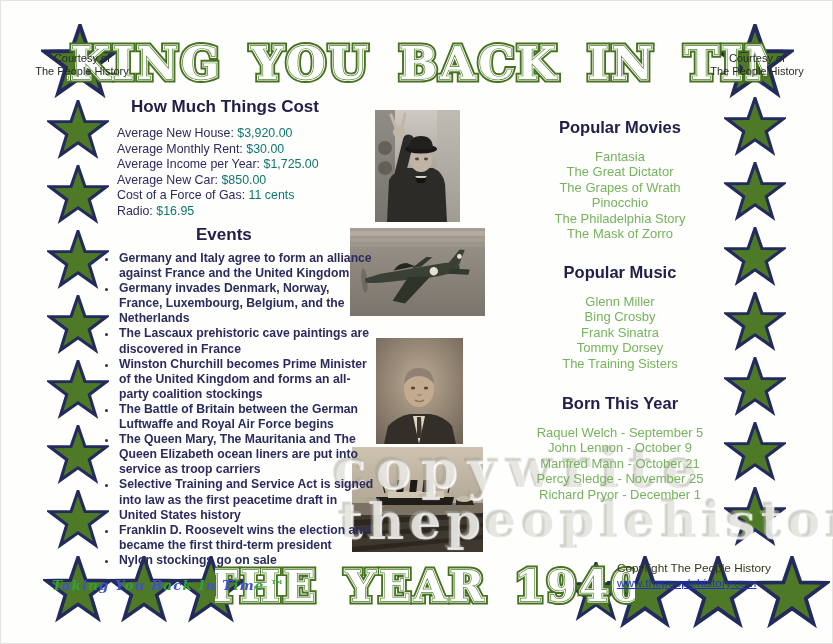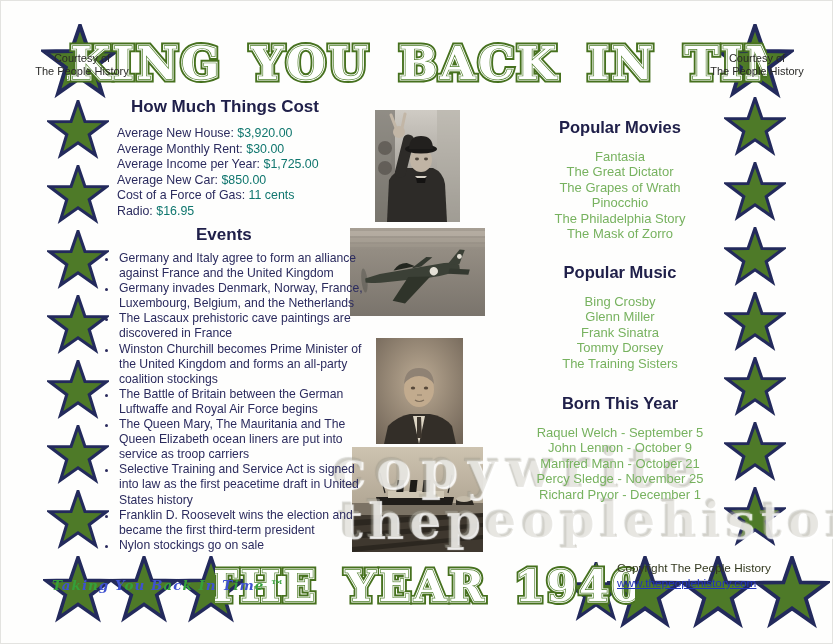--- a/index.html
+++ b/index.html
@@ -24,7 +24,7 @@
   .cost-value{color:#0f766e;}
   .events-list{position:absolute;left:103px;top:251px;width:256px;margin:0;
         padding:0 0 0 15px;font-size:12.2px;line-height:15.1px;color:#2b2b5e;z-index:3;}
-  .events-list li{margin:0;padding:0 0 0 1px;}
+  .events-list li{margin:0;padding:0 0 0 1px;font-weight:bold;}
   .events-list li::marker{color:#2b2b5e;font-size:11px;}
   
   .r-block{position:absolute;left:482px;width:276px;text-align:center;z-index:3;}

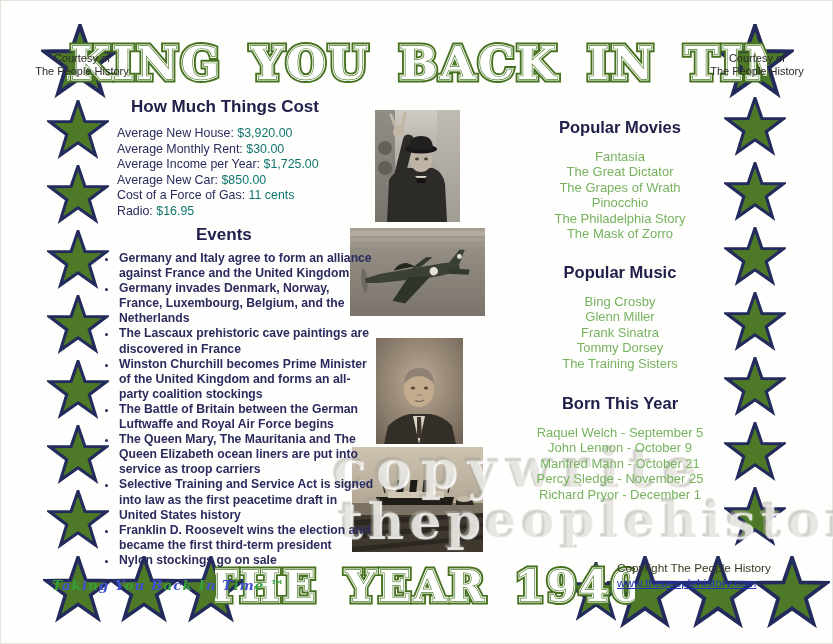--- a/index.html
+++ b/index.html
@@ -281,8 +281,8 @@
 
   <div class="r-block" style="top:263px">
     <div class="r-head">Popular Music</div>
+    <div class="r-item">Glenn Miller</div>
     <div class="r-item">Bing Crosby</div>
-    <div class="r-item">Glenn Miller</div>
     <div class="r-item">Frank Sinatra</div>
     <div class="r-item">Tommy Dorsey</div>
     <div class="r-item">The Training Sisters</div>

